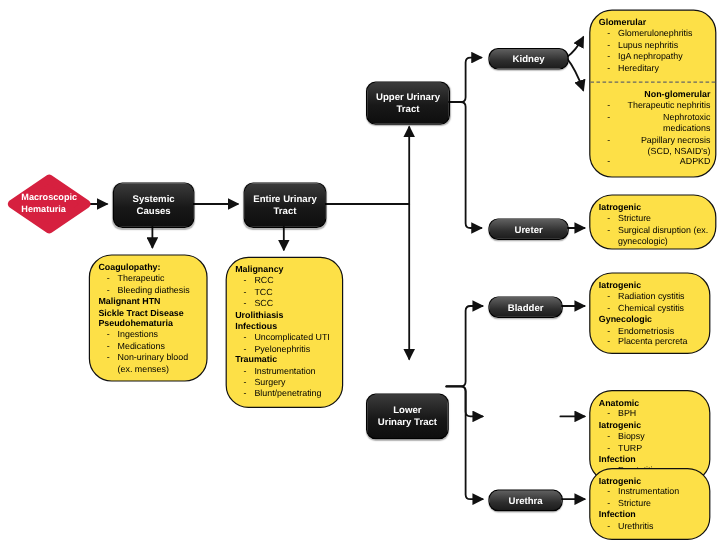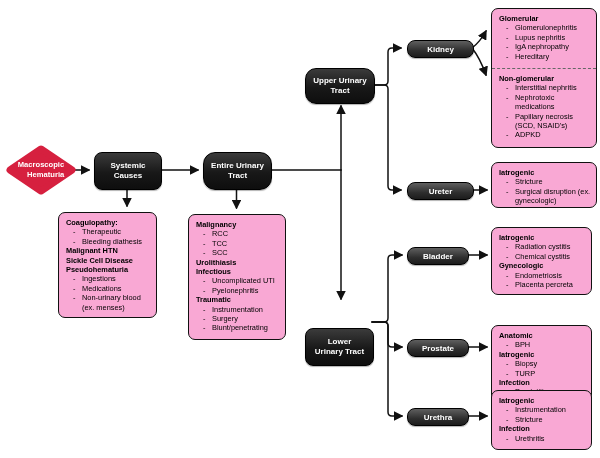--- a/index.html
+++ b/index.html
@@ -17,7 +17,7 @@
         border:1px solid #000;border-radius:8px;box-shadow:0 1px 1px rgba(0,0,0,.3);}
   .diamond-label{position:absolute;z-index:3;display:flex;align-items:center;justify-content:center;
         text-align:right;color:#fff;font-weight:bold;font-size:7.6px;line-height:1.3;white-space:pre-line;}
-  .detail{position:absolute;z-index:2;background:#f9a8d4;border:1.4px solid #111;border-radius:7px;
+  .detail{position:absolute;z-index:2;background:#fde047;border:1.4px solid #111;border-radius:19px;
         padding:5px 4px 3px 7px;font-size:7.4px;line-height:1.27;color:#000;box-sizing:border-box;}
   .dhead{font-weight:bold;}
   .ditem{position:relative;padding-left:16px;}

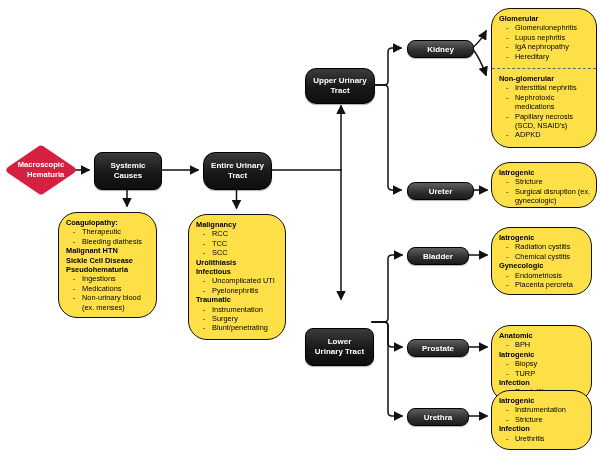--- a/index.html
+++ b/index.html
@@ -66,7 +66,7 @@
 Causes</div>
   <div class="node" style="left:203px;top:152px;width:67px;height:36px;border-radius:12px;">Entire Urinary
 Tract</div>
-  <div class="node" style="left:305px;top:68px;width:68px;height:34px;border-radius:11px;">Upper Urinary
+  <div class="node" style="left:305px;top:68px;width:68px;height:34px;">Upper Urinary
 Tract</div>
   <div class="node" style="left:305px;top:304px;width:67px;height:36px;margin-top:24px;">Lower
 Urinary Tract</div>

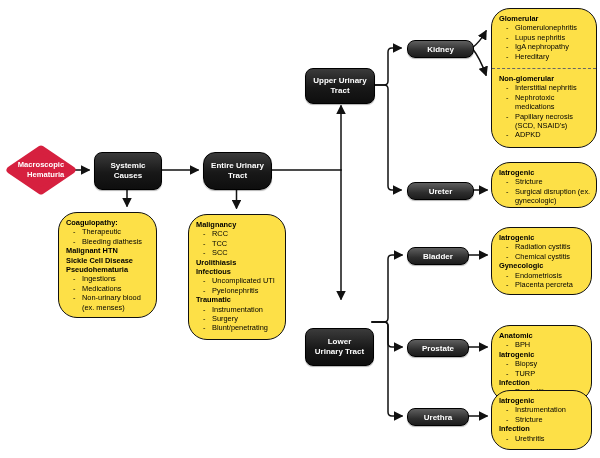--- a/index.html
+++ b/index.html
@@ -112,7 +112,7 @@
         <div class="ditem"><span class="dash">-</span><span>IgA nephropathy</span></div>
         <div class="ditem"><span class="dash">-</span><span>Hereditary</span></div>
       </div>
-    <div class="sec-bottom" style="padding:5px 4px 3px 7px;">
+    <div class="sec-bottom" style="padding:5px 4px 3px 7px;text-align:right;">
         <div class="dhead">Non-glomerular</div>
         <div class="ditem"><span class="dash">-</span><span>Interstitial nephritis</span></div>
         <div class="ditem"><span class="dash">-</span><span>Nephrotoxic medications</span></div>

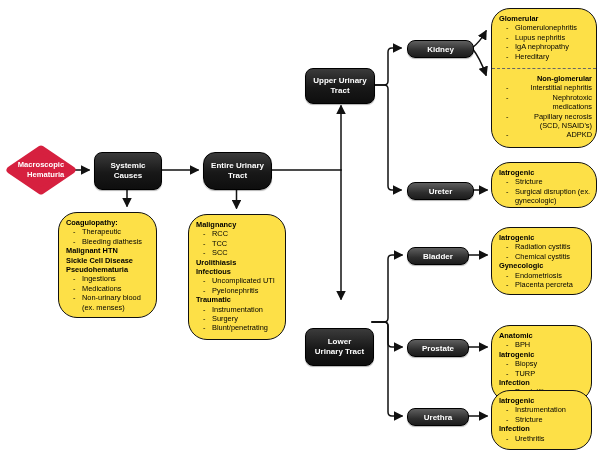--- a/index.html
+++ b/index.html
@@ -114,7 +114,7 @@
       </div>
     <div class="sec-bottom" style="padding:5px 4px 3px 7px;text-align:right;">
         <div class="dhead">Non-glomerular</div>
-        <div class="ditem"><span class="dash">-</span><span>Interstitial nephritis</span></div>
+        <div class="ditem"><span class="dash">-</span><span>Therapeutic nephritis</span></div>
         <div class="ditem"><span class="dash">-</span><span>Nephrotoxic medications</span></div>
         <div class="ditem"><span class="dash">-</span><span>Papillary necrosis (SCD, NSAID's)</span></div>
         <div class="ditem"><span class="dash">-</span><span>ADPKD</span></div>

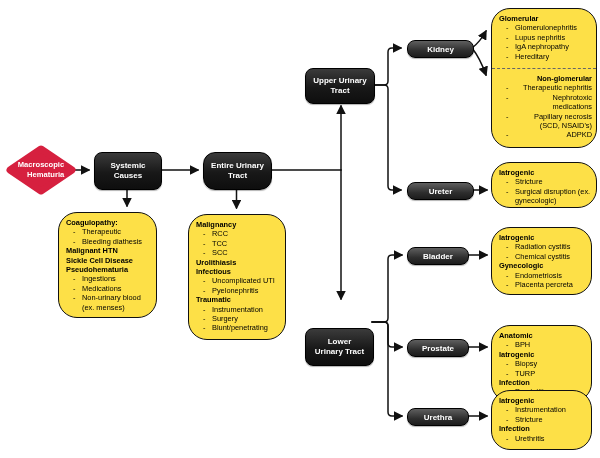--- a/index.html
+++ b/index.html
@@ -16,7 +16,7 @@
         background:linear-gradient(180deg,#5f5f5f 0%,#2e2e2e 60%,#1c1c1c 100%);
         border:1px solid #000;border-radius:8px;box-shadow:0 1px 1px rgba(0,0,0,.3);}
   .diamond-label{position:absolute;z-index:3;display:flex;align-items:center;justify-content:center;
-        text-align:right;color:#fff;font-weight:bold;font-size:7.6px;line-height:1.3;white-space:pre-line;}
+        text-align:left;color:#fff;font-weight:bold;font-size:7.6px;line-height:1.3;white-space:pre-line;}
   .detail{position:absolute;z-index:2;background:#fde047;border:1.4px solid #111;border-radius:19px;
         padding:5px 4px 3px 7px;font-size:7.4px;line-height:1.27;color:#000;box-sizing:border-box;}
   .dhead{font-weight:bold;}

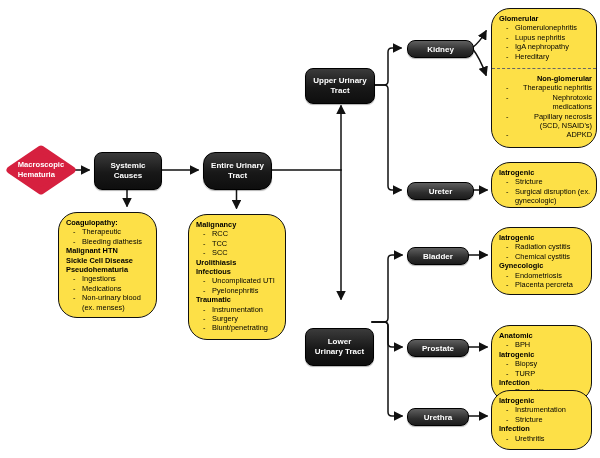--- a/index.html
+++ b/index.html
@@ -64,7 +64,7 @@
 
   <div class="node" style="left:94px;top:152px;width:66px;height:36px;">Systemic
 Causes</div>
-  <div class="node" style="left:203px;top:152px;width:67px;height:36px;border-radius:12px;">Entire Urinary
+  <div class="node" style="left:203px;top:152px;width:67px;height:36px;">Entire Urinary
 Tract</div>
   <div class="node" style="left:305px;top:68px;width:68px;height:34px;">Upper Urinary
 Tract</div>

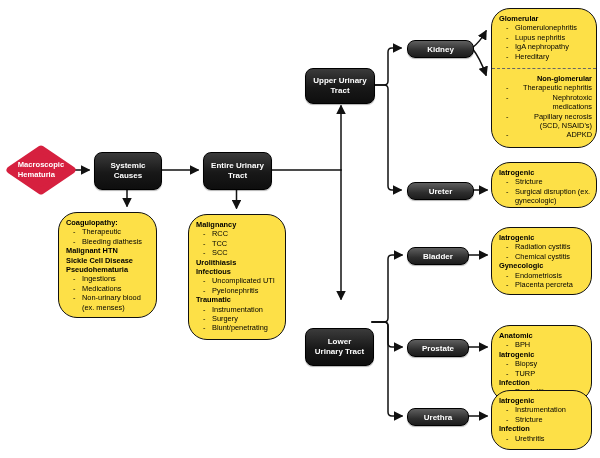--- a/index.html
+++ b/index.html
@@ -77,7 +77,7 @@
   <div class="pill" style="left:407px;top:339px;width:60px;height:16px;">Prostate</div>
   <div class="pill" style="left:407px;top:408px;width:60px;height:16px;">Urethra</div>
 
-  <div class="detail" style="left:58px;top:212px;width:99px;height:106px;">
+  <div class="detail" style="left:74px;top:212px;width:99px;height:106px;">
       <div class="dhead">Coagulopathy:</div>
       <div class="ditem"><span class="dash">-</span><span>Therapeutic</span></div>
       <div class="ditem"><span class="dash">-</span><span>Bleeding diathesis</span></div>

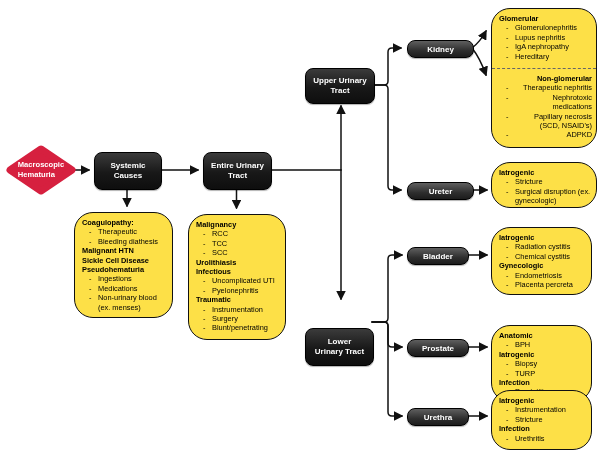--- a/index.html
+++ b/index.html
@@ -82,7 +82,7 @@
       <div class="ditem"><span class="dash">-</span><span>Therapeutic</span></div>
       <div class="ditem"><span class="dash">-</span><span>Bleeding diathesis</span></div>
       <div class="dhead">Malignant HTN</div>
-      <div class="dhead">Sickle Cell Disease</div>
+      <div class="dhead">Sickle Tract Disease</div>
       <div class="dhead">Pseudohematuria</div>
       <div class="ditem"><span class="dash">-</span><span>Ingestions</span></div>
       <div class="ditem"><span class="dash">-</span><span>Medications</span></div>

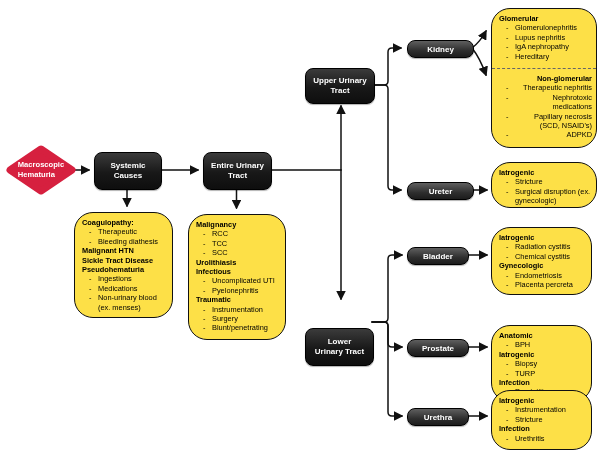--- a/index.html
+++ b/index.html
@@ -74,7 +74,6 @@
   <div class="pill" style="left:407px;top:40px;width:65px;height:16px;">Kidney</div>
   <div class="pill" style="left:407px;top:182px;width:65px;height:16px;">Ureter</div>
   <div class="pill" style="left:407px;top:247px;width:60px;height:16px;text-align:right;">Bladder</div>
-  <div class="pill" style="left:407px;top:339px;width:60px;height:16px;">Prostate</div>
   <div class="pill" style="left:407px;top:408px;width:60px;height:16px;">Urethra</div>
 
   <div class="detail" style="left:74px;top:212px;width:99px;height:106px;">

